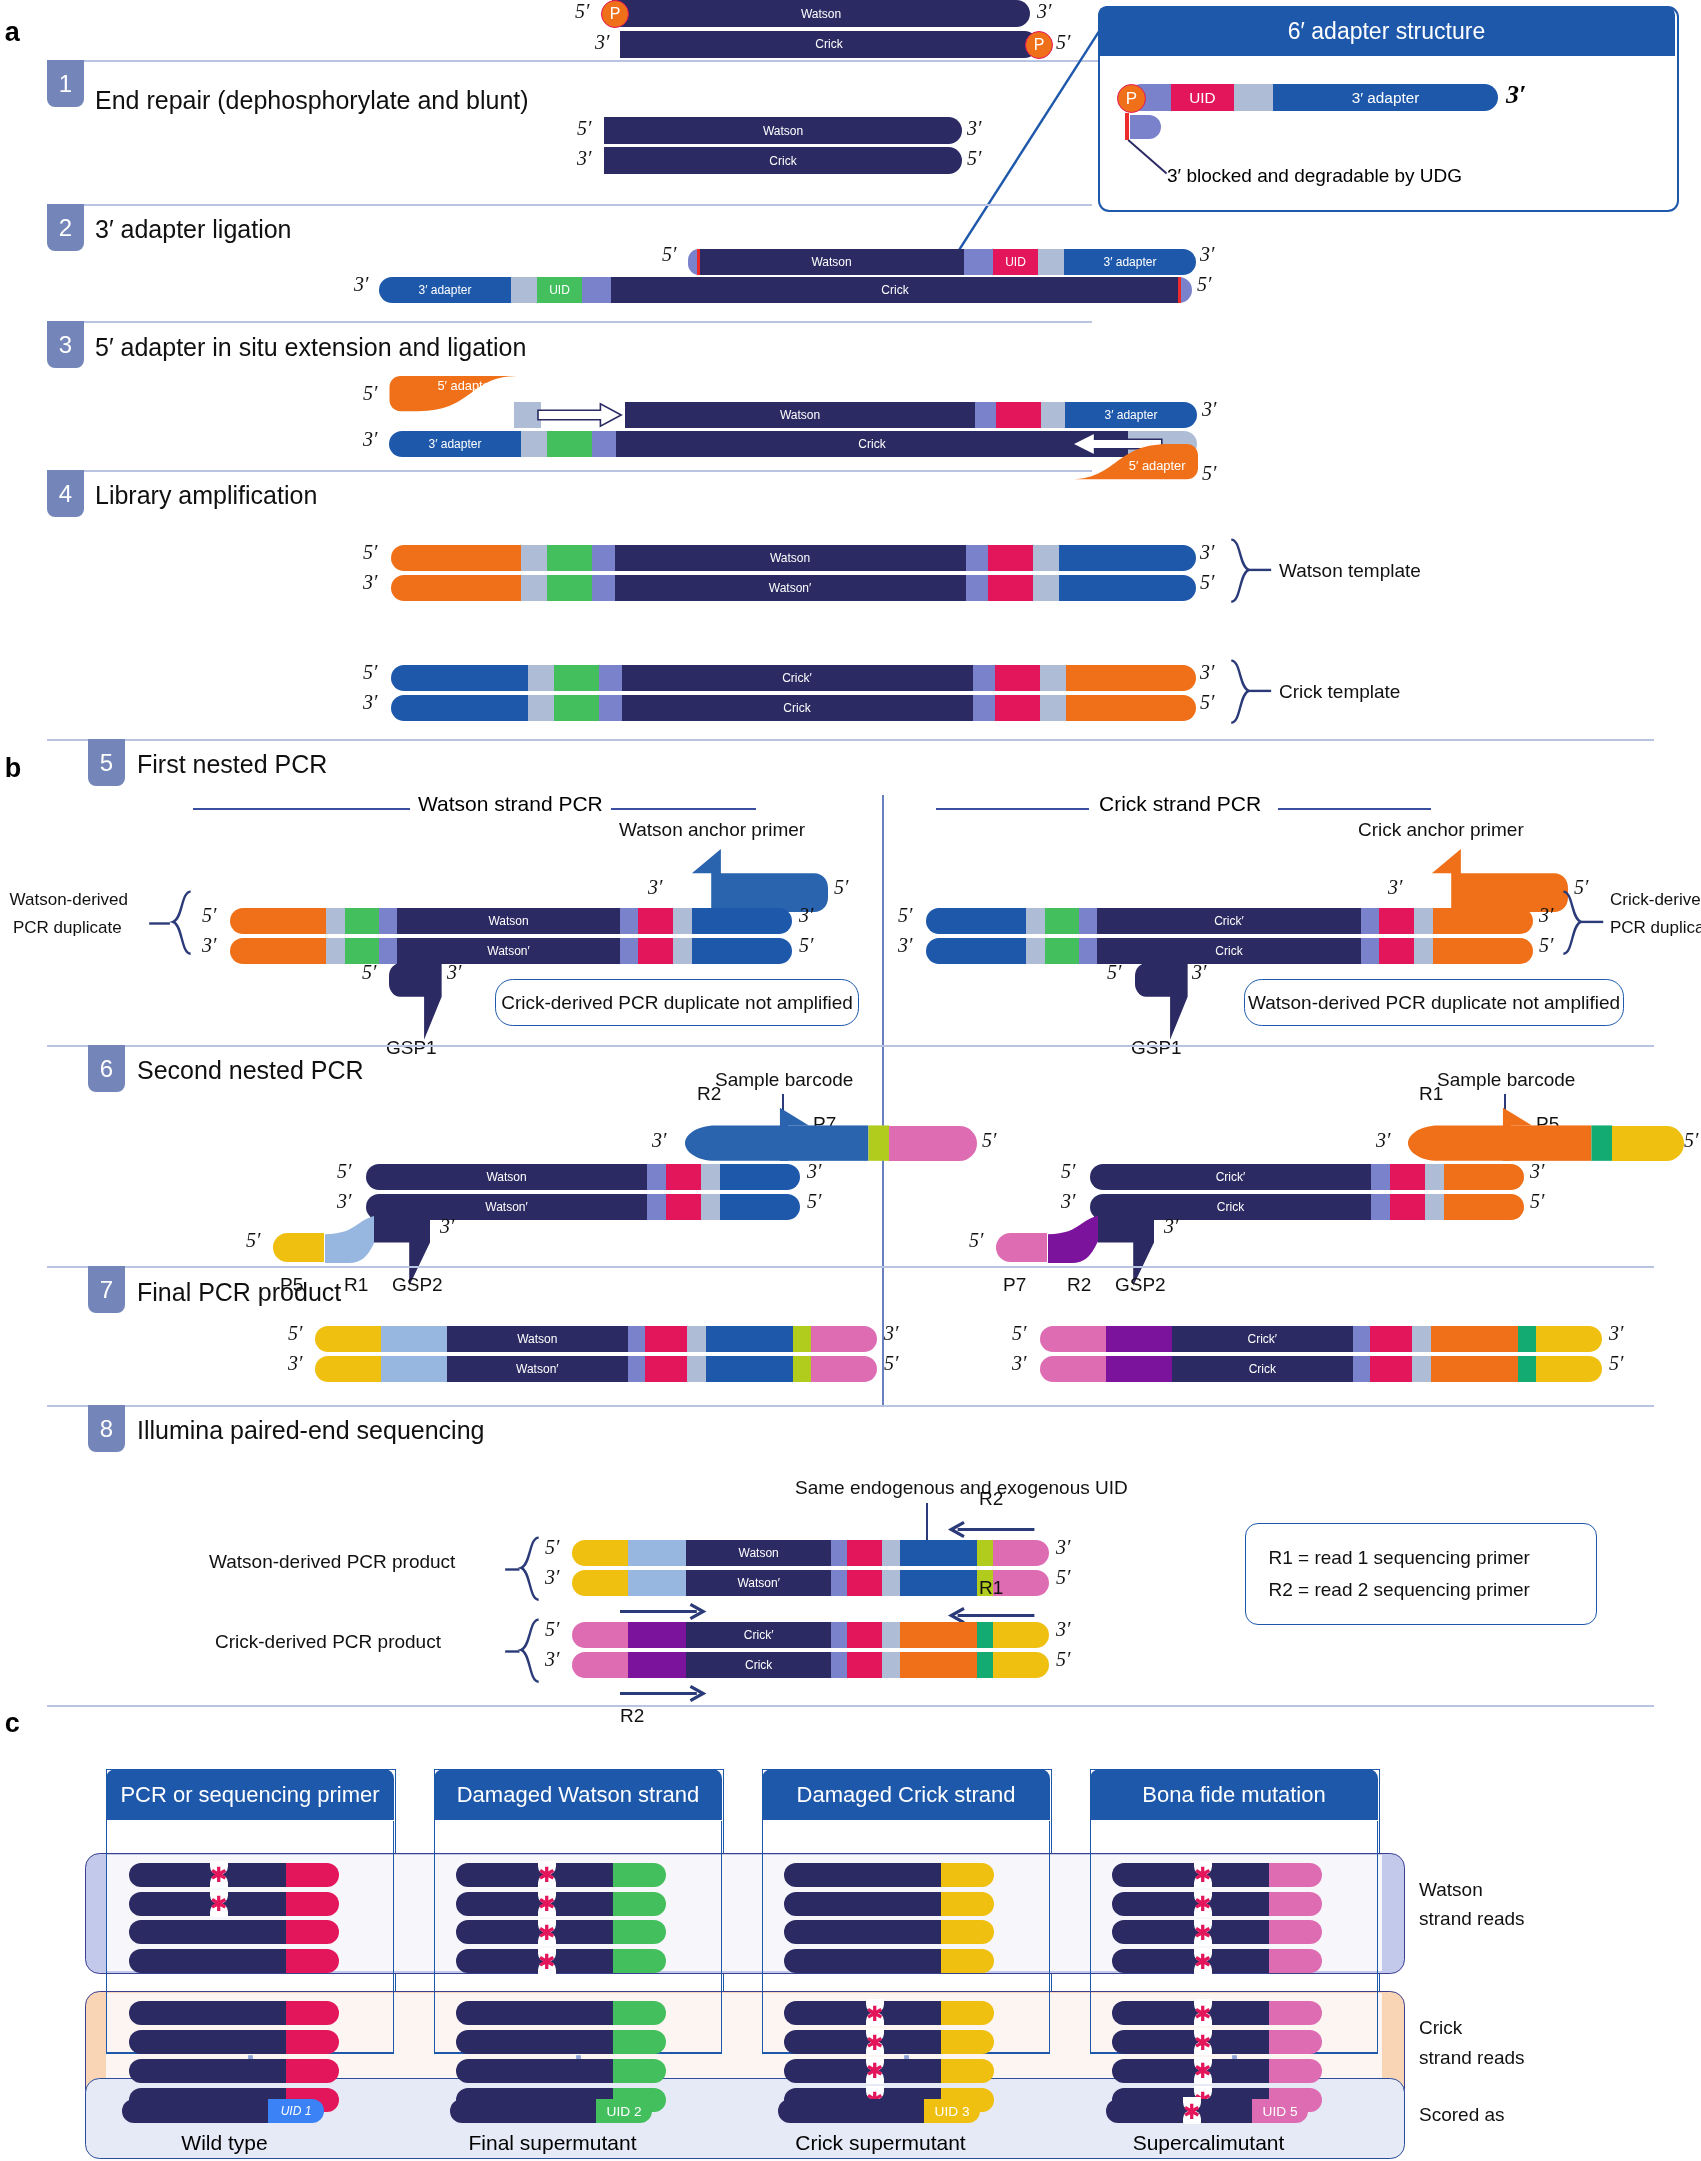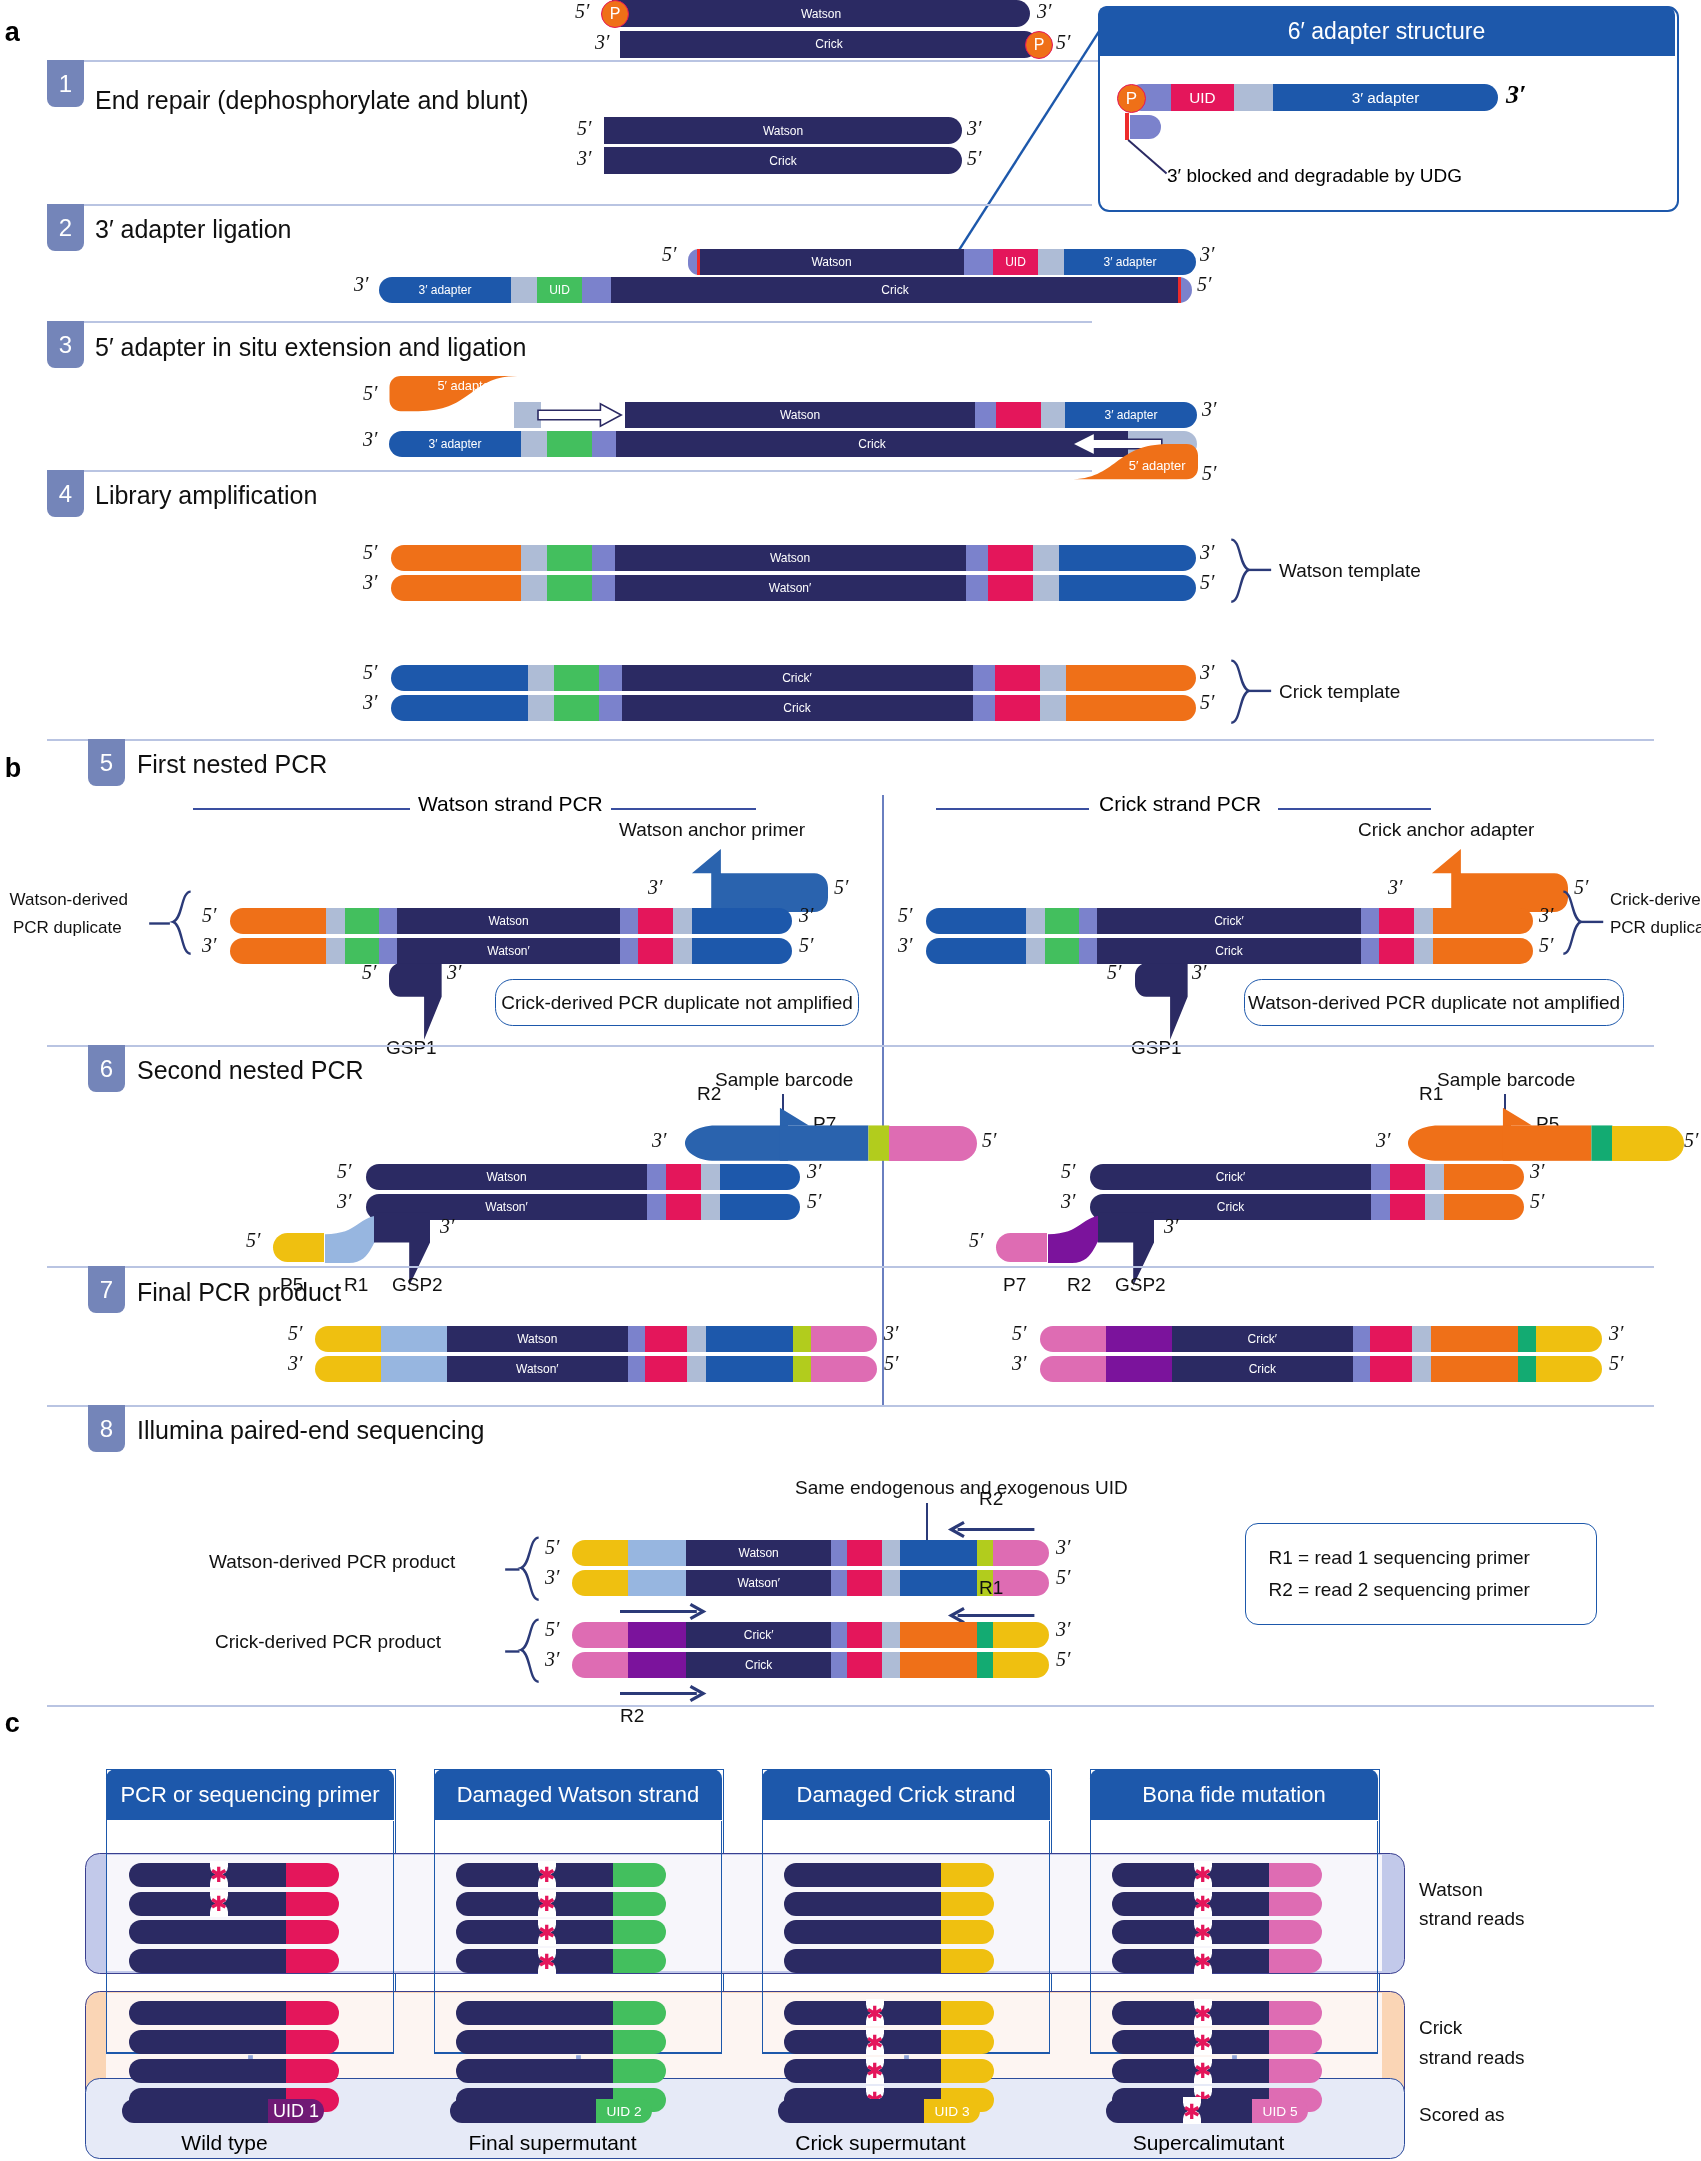--- a/index.html
+++ b/index.html
@@ -414,7 +414,7 @@
   <span>Crick-derived PCR duplicate not amplified</span>
 </div>
 
-<div class="abs plain-lbl" style="left:1358px;top:819px;">Crick anchor adapter</div>
+<div class="abs plain-lbl" style="left:1358px;top:819px;">Crick anchor primer</div>
 <svg class="abs" style="left:1419px;top:849px;width:149px;height:63px;" viewBox="0 0 185 78" width="149" height="63">
   <path d="M40,78 L40,30 L16,30 L52,0 L52,30 L168,30 C178,30 185,38 185,48 L185,60 C185,70 178,78 168,78 Z" fill="#ef7018"></path>
 </svg>

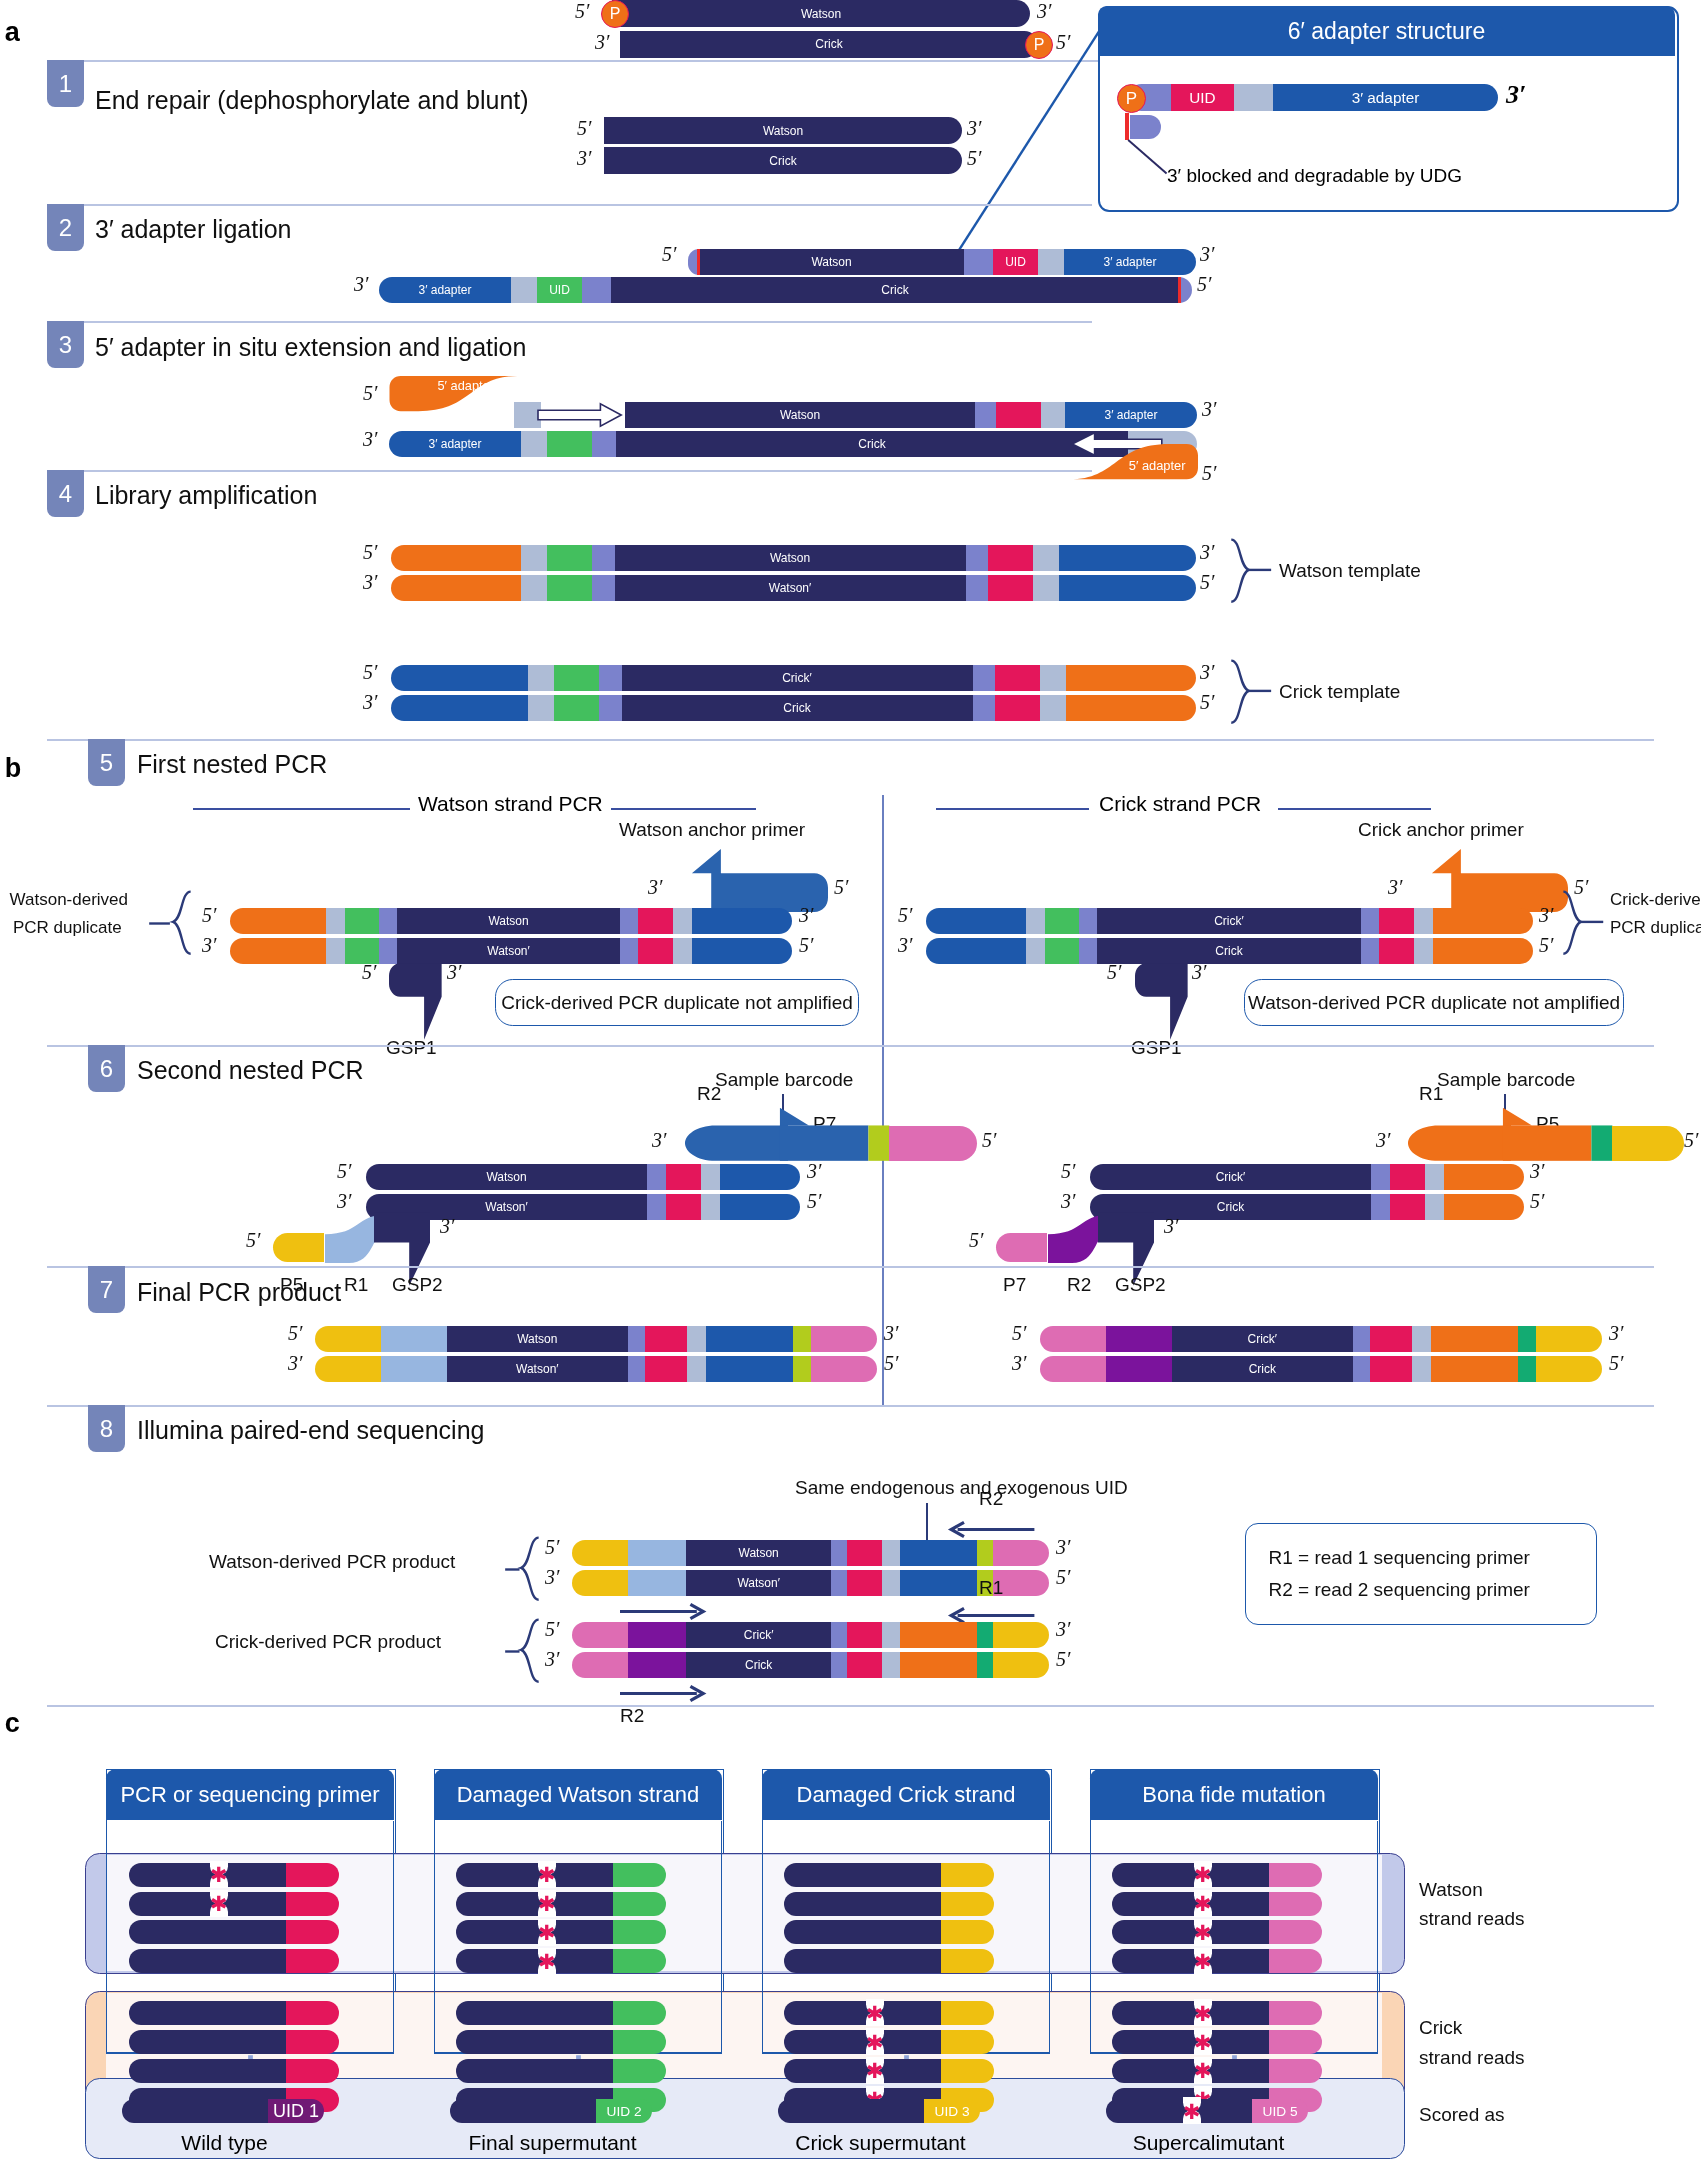--- a/index.html
+++ b/index.html
@@ -855,7 +855,7 @@
     </div>
     <div class="read" style="left: 122px; top: 2099px; width: 202px; height: 24px;">
       <div class="seg c-dna" style="width: 146px;"></div>
-      <div class="seg" style="width: 56px; background: #701a75; font-size: 18px;">UID 1</div>
+      <div class="seg" style="width: 56px; background: #3b82f6; font-size: 12px; font-style: italic;">UID 1</div>
     </div>
     <div class="abs" style="left: 96px; top: 2131px; width: 257px; text-align: center; font-size: 21px;">Wild type</div>
     <div class="read" style="left: 456px; top: 1863px; width: 211px; height: 24px;">

